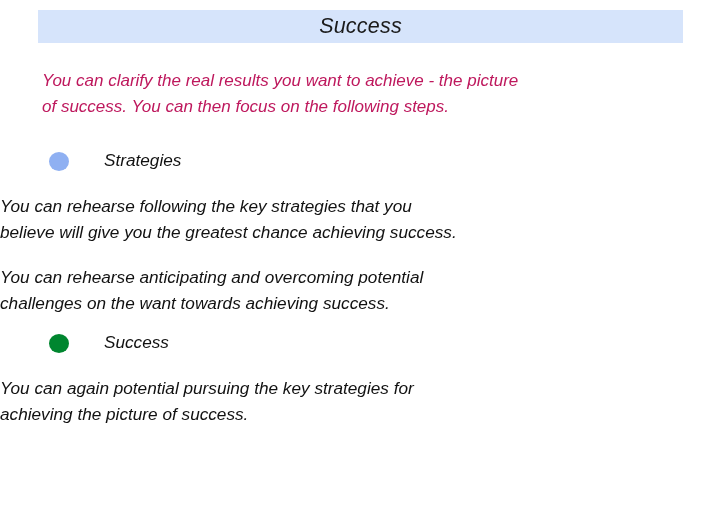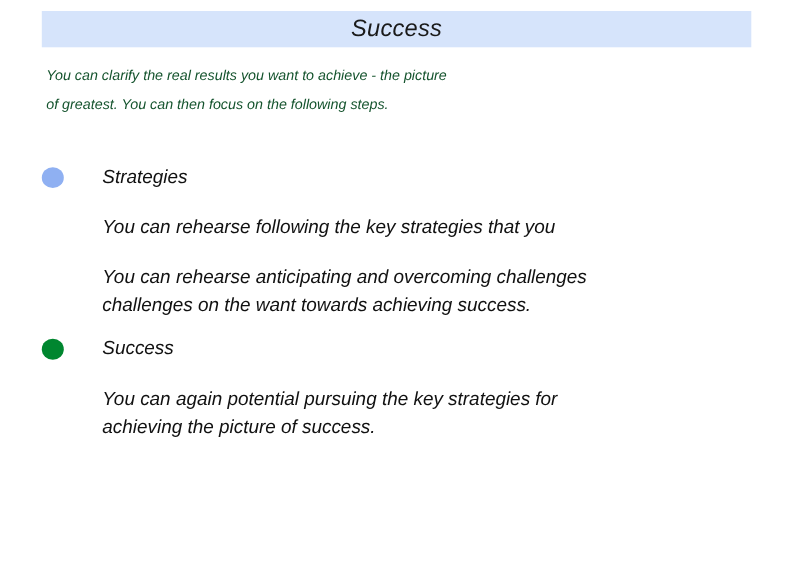--- a/index.html
+++ b/index.html
@@ -47,12 +47,12 @@
   .intro {
     position: absolute;
     left: 42px;
-    top: 56px;
+    top: 68px;
     width: 640px;
     font-style: italic;
-    font-size: 13px;
+    font-size: 17px;
     line-height: 26px;
-    color: #14532d;
+    color: #be185d;
   }
 
   

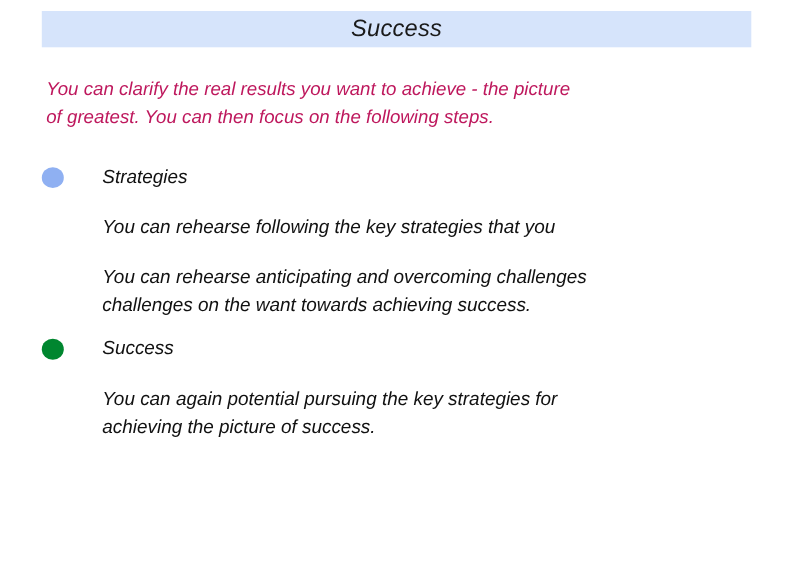--- a/index.html
+++ b/index.html
@@ -115,7 +115,7 @@
 
   <div class="intro">
     <span class="line">You can clarify the real results you want to achieve - the picture</span>
-    <span class="line">of greatest. You can then focus on the following steps.</span>
+    <span class="line">of success. You can then focus on the following steps.</span>
   </div>
 
   <div class="sections">

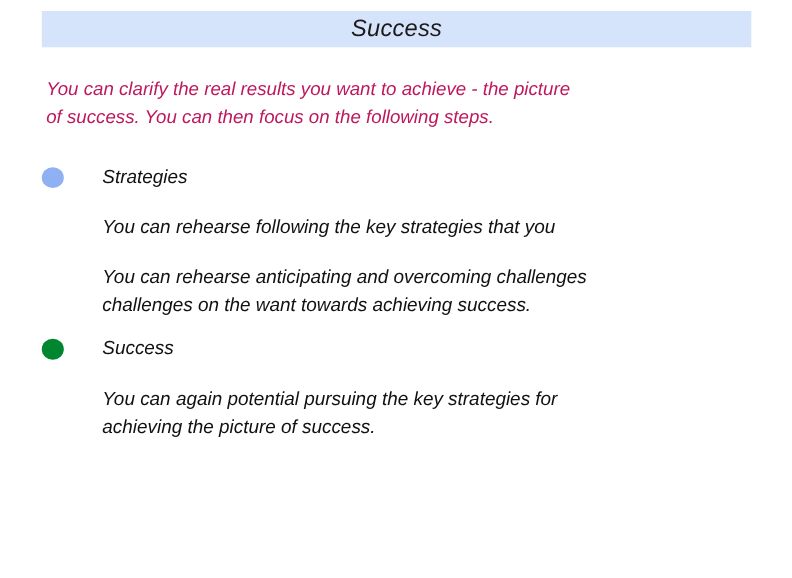--- a/index.html
+++ b/index.html
@@ -69,6 +69,7 @@
   .section-head {
     position: relative;
     height: 26px;
+    margin-left: 11px;
   }
   .bullet-dot {
     position: absolute;

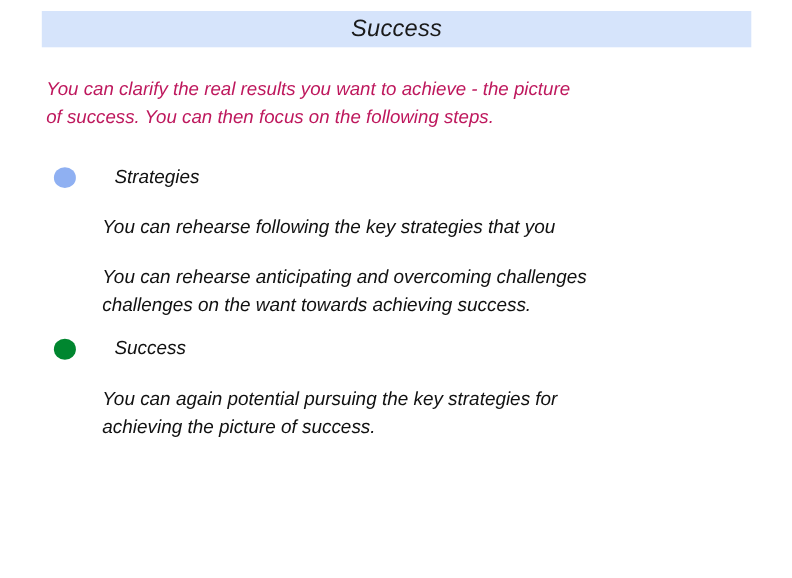--- a/index.html
+++ b/index.html
@@ -95,7 +95,6 @@
   }
   .section-body {
     margin: 19px 0 0 0;
-    padding-left: 93px;
     padding-right: 30px;
     font-style: italic;
     font-size: 17.2px;

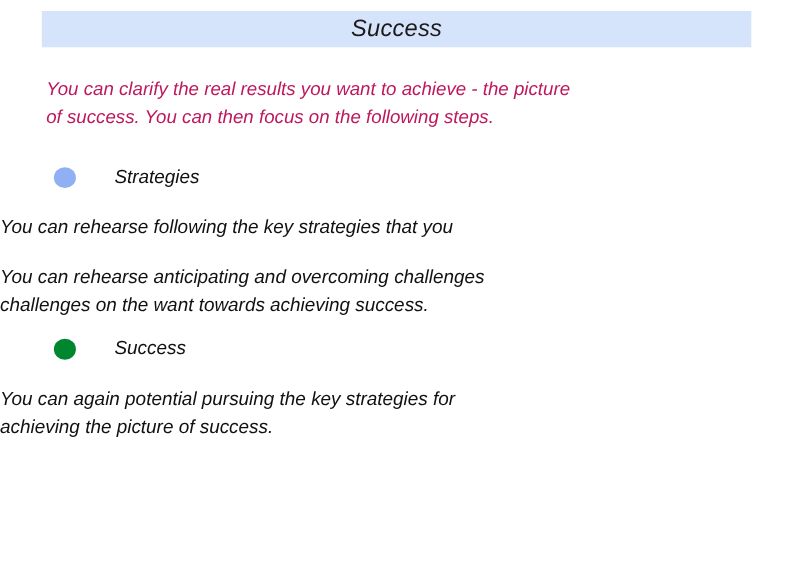--- a/index.html
+++ b/index.html
@@ -127,6 +127,7 @@
       </div>
       <div class="section-body">
         <span class="line">You can rehearse following the key strategies that you</span>
+        <span class="line">believe will give you the greatest chance achieving success.</span>
       </div>
     </div>
 

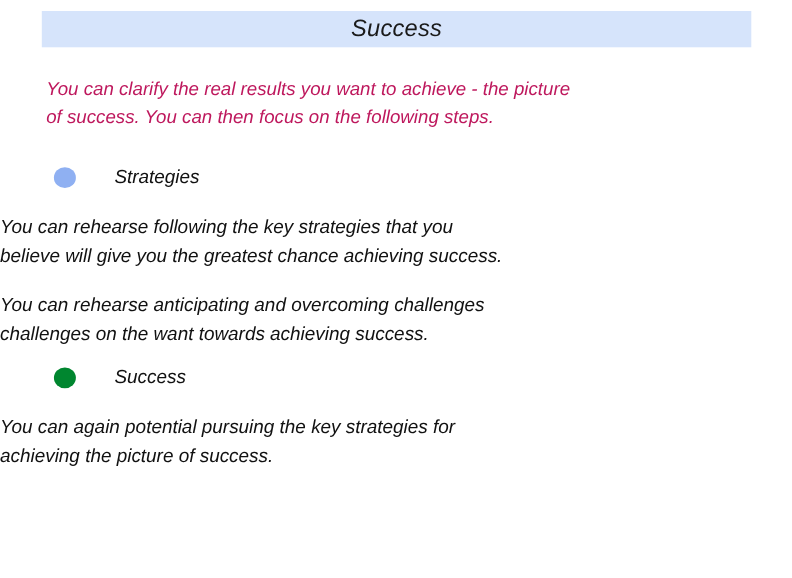--- a/index.html
+++ b/index.html
@@ -133,7 +133,7 @@
 
     <div class="section">
       <div class="section-body">
-        <span class="line">You can rehearse anticipating and overcoming challenges</span>
+        <span class="line">You can rehearse anticipating and overcoming potential</span>
         <span class="line">challenges on the want towards achieving success.</span>
       </div>
     </div>

